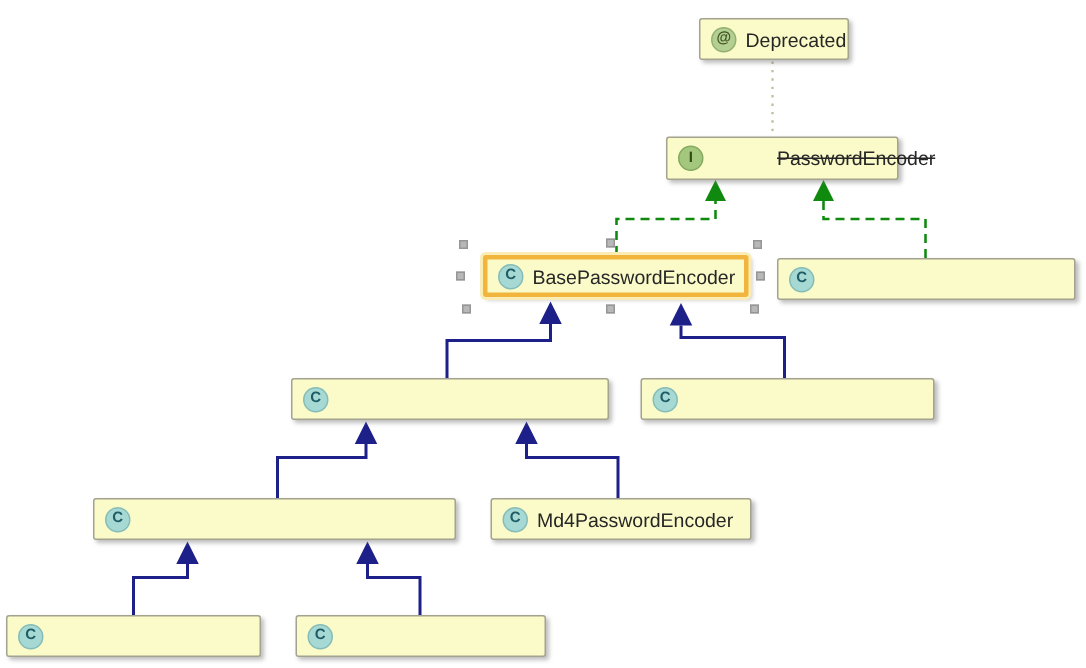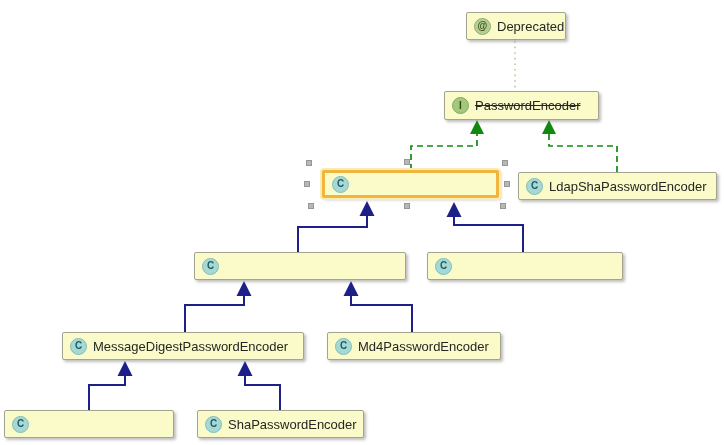--- a/index.html
+++ b/index.html
@@ -29,7 +29,7 @@
   .badge.class{background:#a6d9d4;border:1px solid #85bcb8;color:#1f5c66;}
   .badge.interface{background:#a3c77d;border:1px solid #84a95f;color:#2e4d12;}
   .badge.annotation{background:#b4cf92;border:1px solid #93b070;color:#3d5220;}
-  .strike{text-decoration:line-through;}
+  .strike{text-decoration:line-through;margin-left:43px;}
 
   .handle{
     position:absolute;width:6px;height:6px;

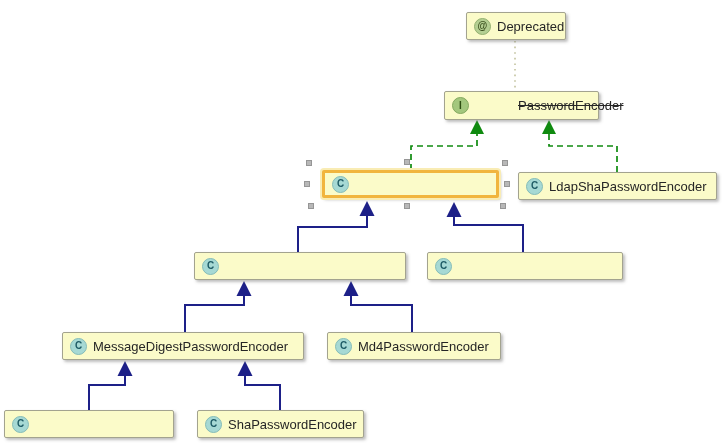--- a/index.html
+++ b/index.html
@@ -111,6 +111,7 @@
 
   <div class="node selected" style="left:322px;top:170px;width:177px;">
     <span class="badge class">C</span>
+    <span>BasePasswordEncoder</span>
   </div>
 
   <div class="node" style="left:518px;top:172px;width:199px;">

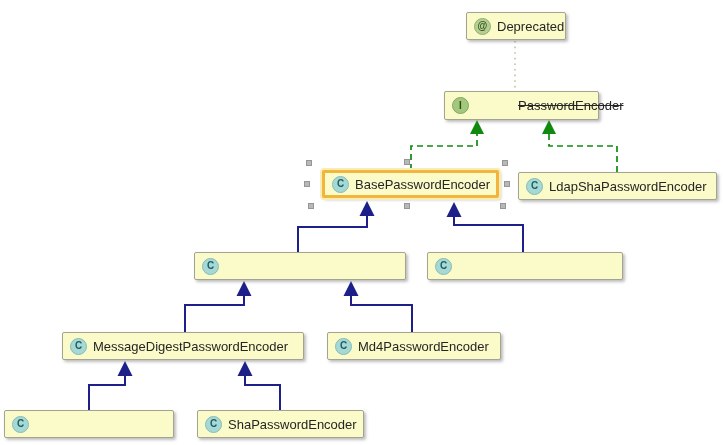--- a/index.html
+++ b/index.html
@@ -116,7 +116,6 @@
 
   <div class="node" style="left:518px;top:172px;width:199px;">
     <span class="badge class">C</span>
-    <span>LdapShaPasswordEncoder</span>
   </div>
 
   <div class="node" style="left:194px;top:252px;width:212px;">

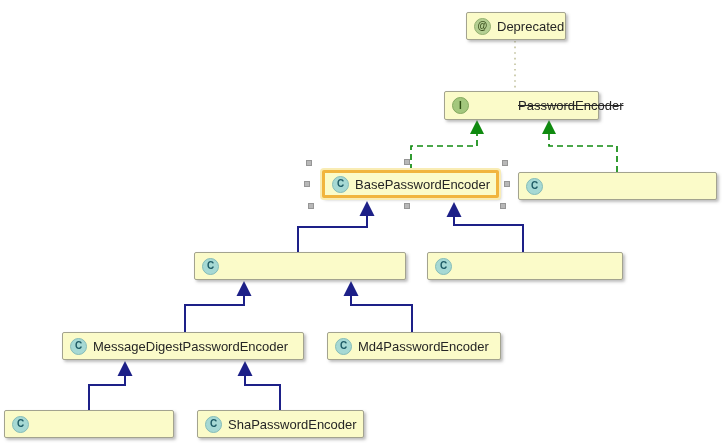--- a/index.html
+++ b/index.html
@@ -128,7 +128,6 @@
 
   <div class="node" style="left:62px;top:332px;width:242px;">
     <span class="badge class">C</span>
-    <span>MessageDigestPasswordEncoder</span>
   </div>
 
   <div class="node" style="left:327px;top:332px;width:174px;">

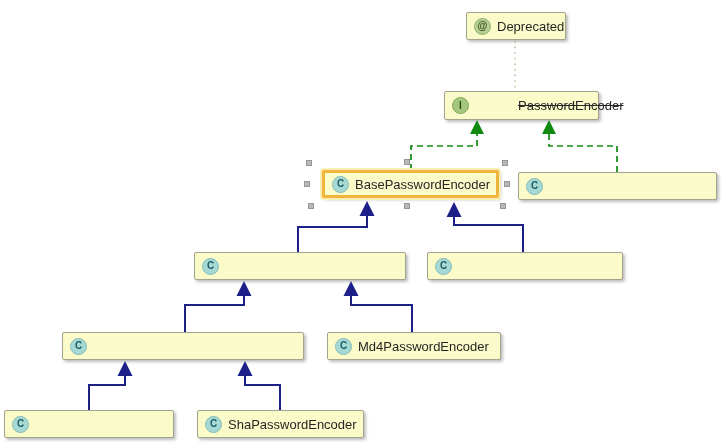--- a/index.html
+++ b/index.html
@@ -141,7 +141,6 @@
 
   <div class="node" style="left:197px;top:410px;width:167px;">
     <span class="badge class">C</span>
-    <span>ShaPasswordEncoder</span>
   </div>
 
 </div>

